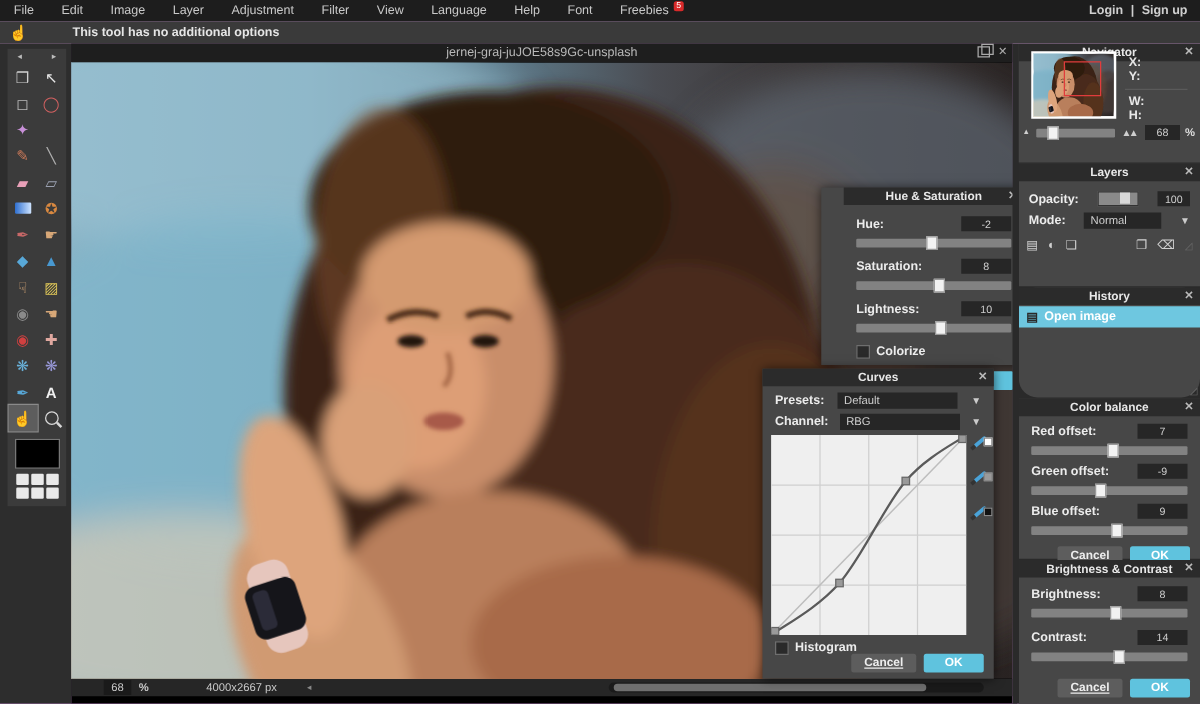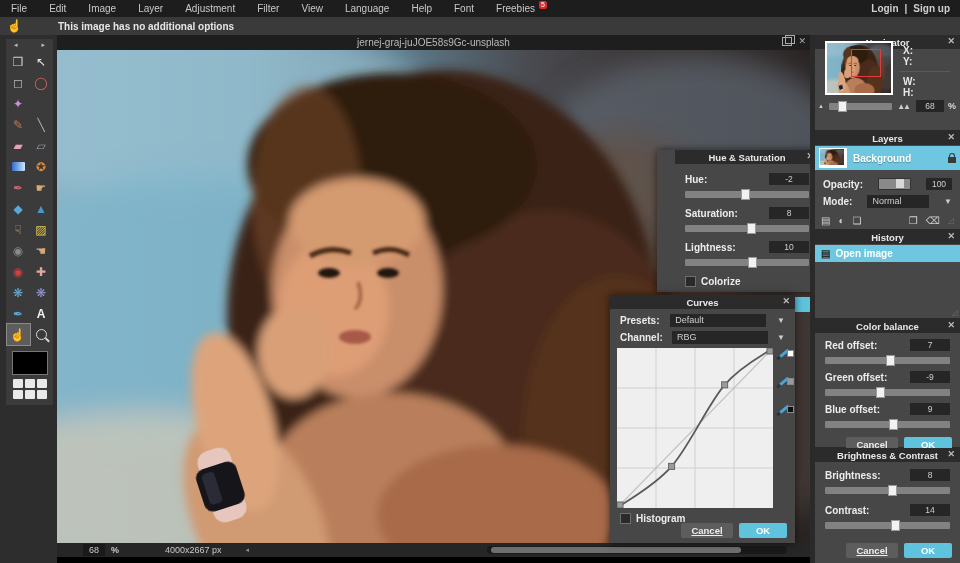--- a/index.html
+++ b/index.html
@@ -192,7 +192,7 @@
 
   <div class="optionsbar">
     <span class="hand-ic">☝</span>
-    <span class="msg">This image has no additional options</span>
+    <span class="msg">This tool has no additional options</span>
   </div>
 
   <div class="leftstrip">

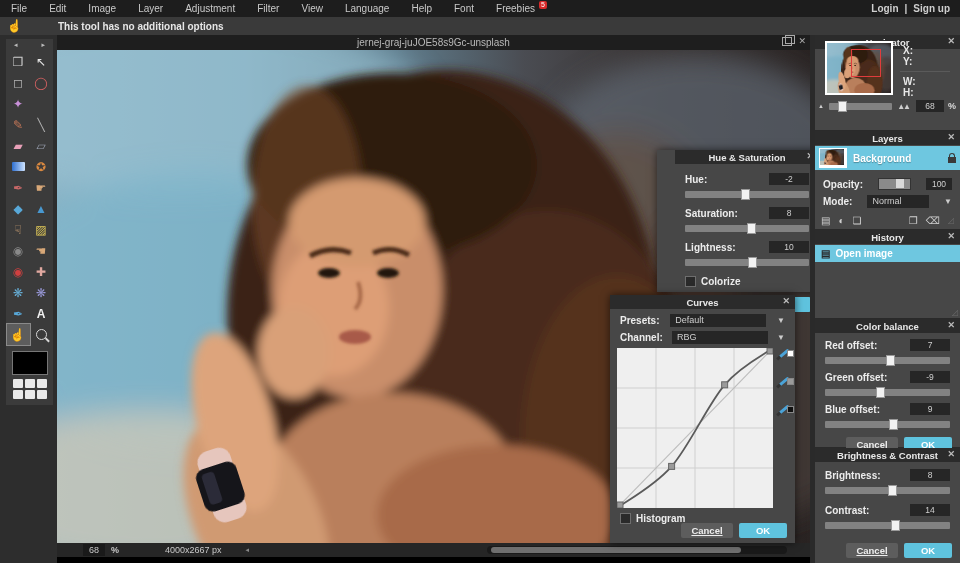--- a/index.html
+++ b/index.html
@@ -401,15 +401,6 @@
         <span>Layers</span>
         <span class="dlg-x">✕</span>
       </div>
-      <div class="layer-row">
-        <span class="lthumb">
-          <svg width="24" height="16" viewBox="0 0 753 493" preserveAspectRatio="none">
-              <use href="#photoScene"></use>
-            </svg>
-        </span>
-        <span class="lname">Background</span>
-        <span class="lock-ic"></span>
-      </div>
       <div class="layrow">
         <span class="lbl">Opacity:</span>
         <span class="opac-track">

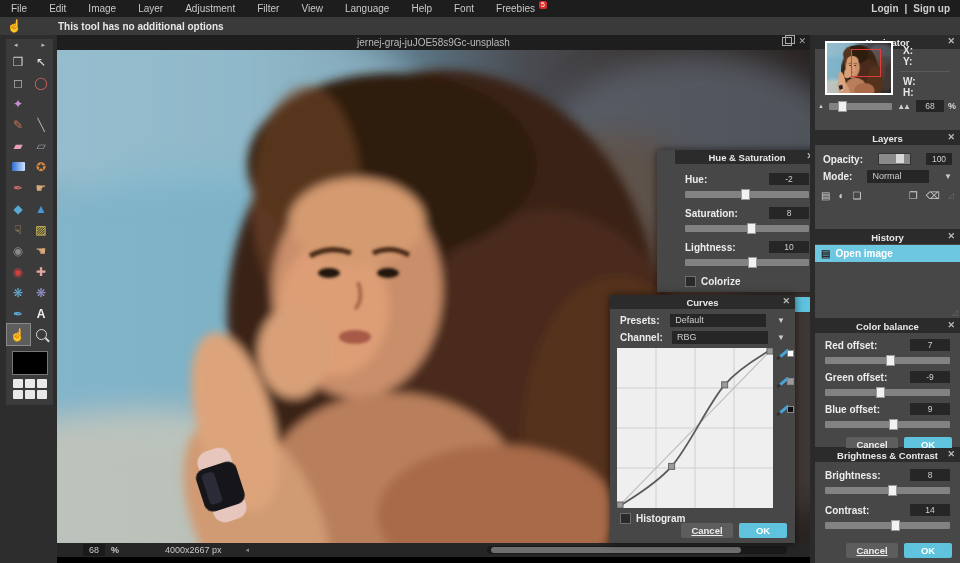--- a/index.html
+++ b/index.html
@@ -423,7 +423,7 @@
       </div>
     </div>
 
-    <div class="panel" style="top:195px;height:88px;">
+    <div class="panel" style="top:195px;height:88px;border-radius:15px;">
       <div class="dlg-title">
         <span>History</span>
         <span class="dlg-x">✕</span>

